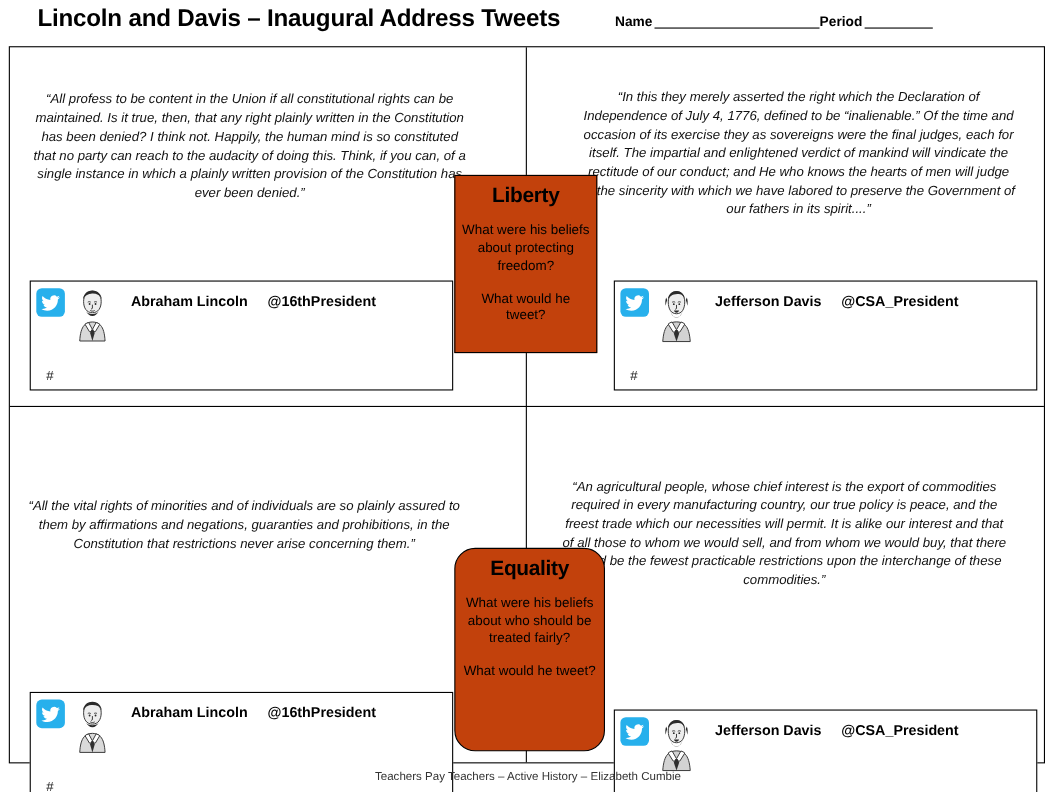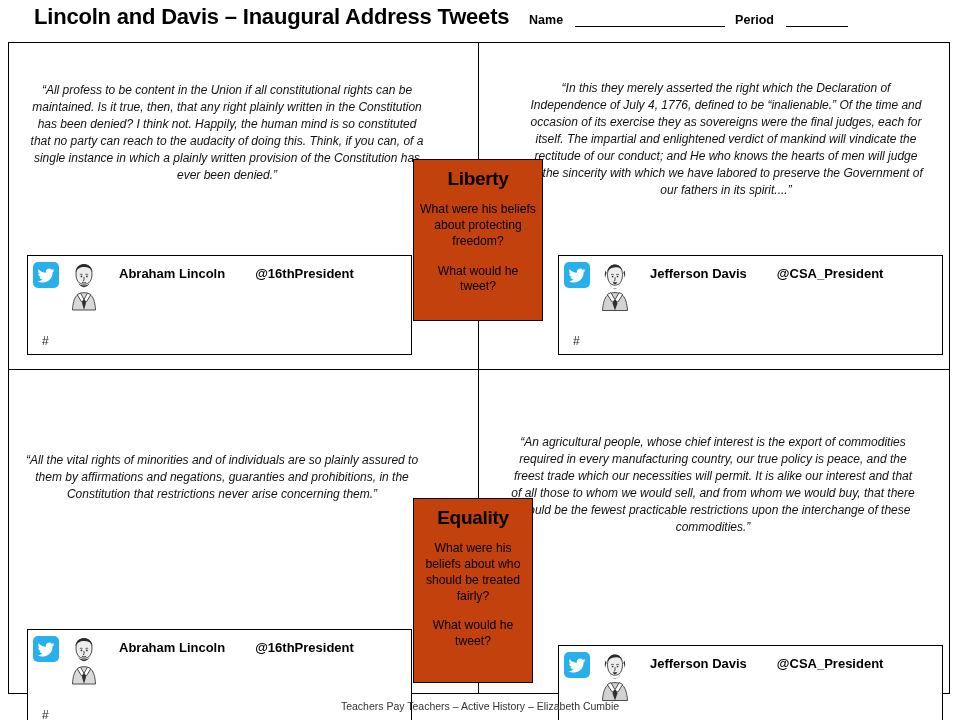--- a/index.html
+++ b/index.html
@@ -38,8 +38,7 @@
     right: 12px;
     top: 13px;
     display: flex;
-    align-items: center;
-    gap: 10px;
+    align-items: flex-start;
     font-size: 12.5px;
     font-weight: bold;
   }

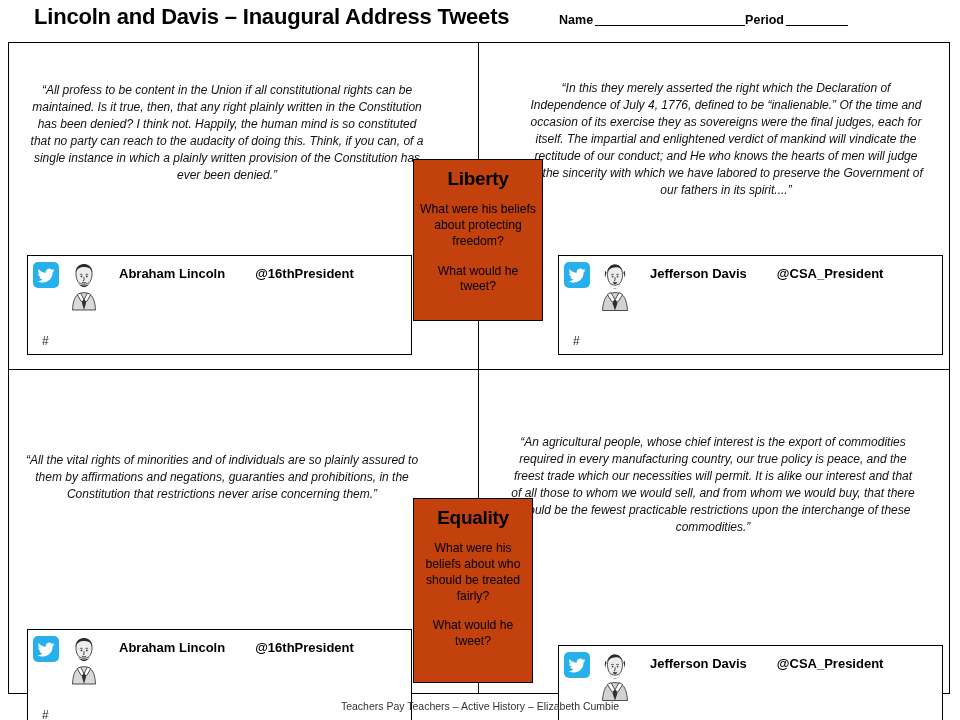--- a/index.html
+++ b/index.html
@@ -140,7 +140,7 @@
   .handle-line {
     display: flex;
     align-items: baseline;
-    gap: 30px;
+    gap: 18px;
     margin-left: 12px;
     margin-top: 6px;
     font-size: 13px;

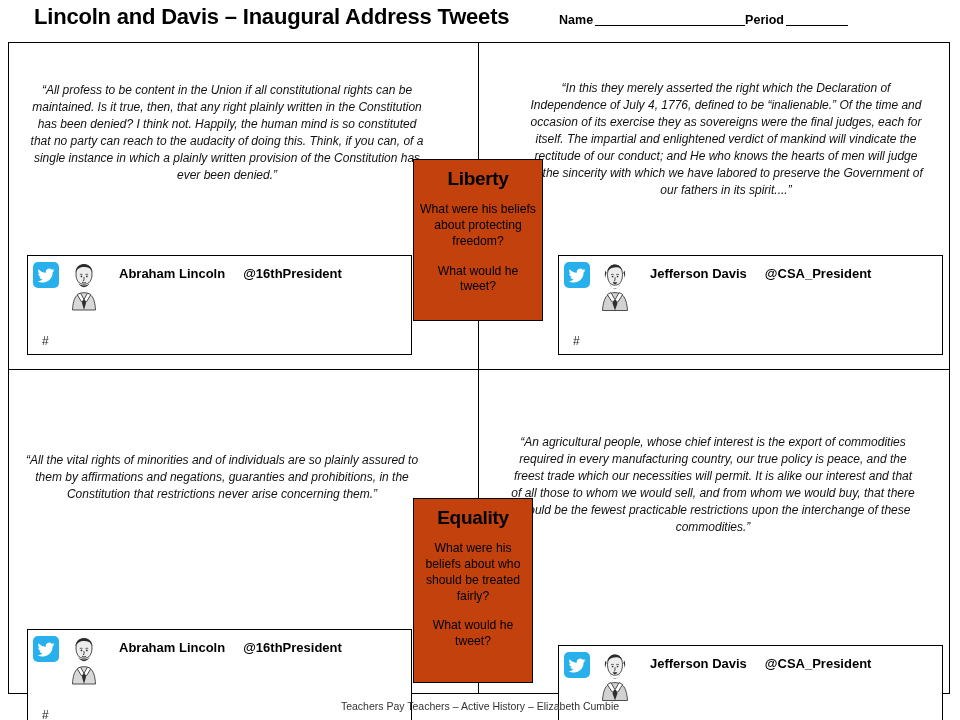--- a/index.html
+++ b/index.html
@@ -166,7 +166,7 @@
     padding: 6px 6px 8px 6px;
   }
   .theme-box.liberty  { left: 404px; top: 116px; width: 130px; height: 162px; }
-  .theme-box.equality { left: 404px; top: 455px; width: 120px; height: 185px; }
+  .theme-box.equality { left: 404px; top: 455px; width: 137px; height: 185px; border-radius: 19px; }
   .theme-title {
     font-size: 19px;
     font-weight: bold;

